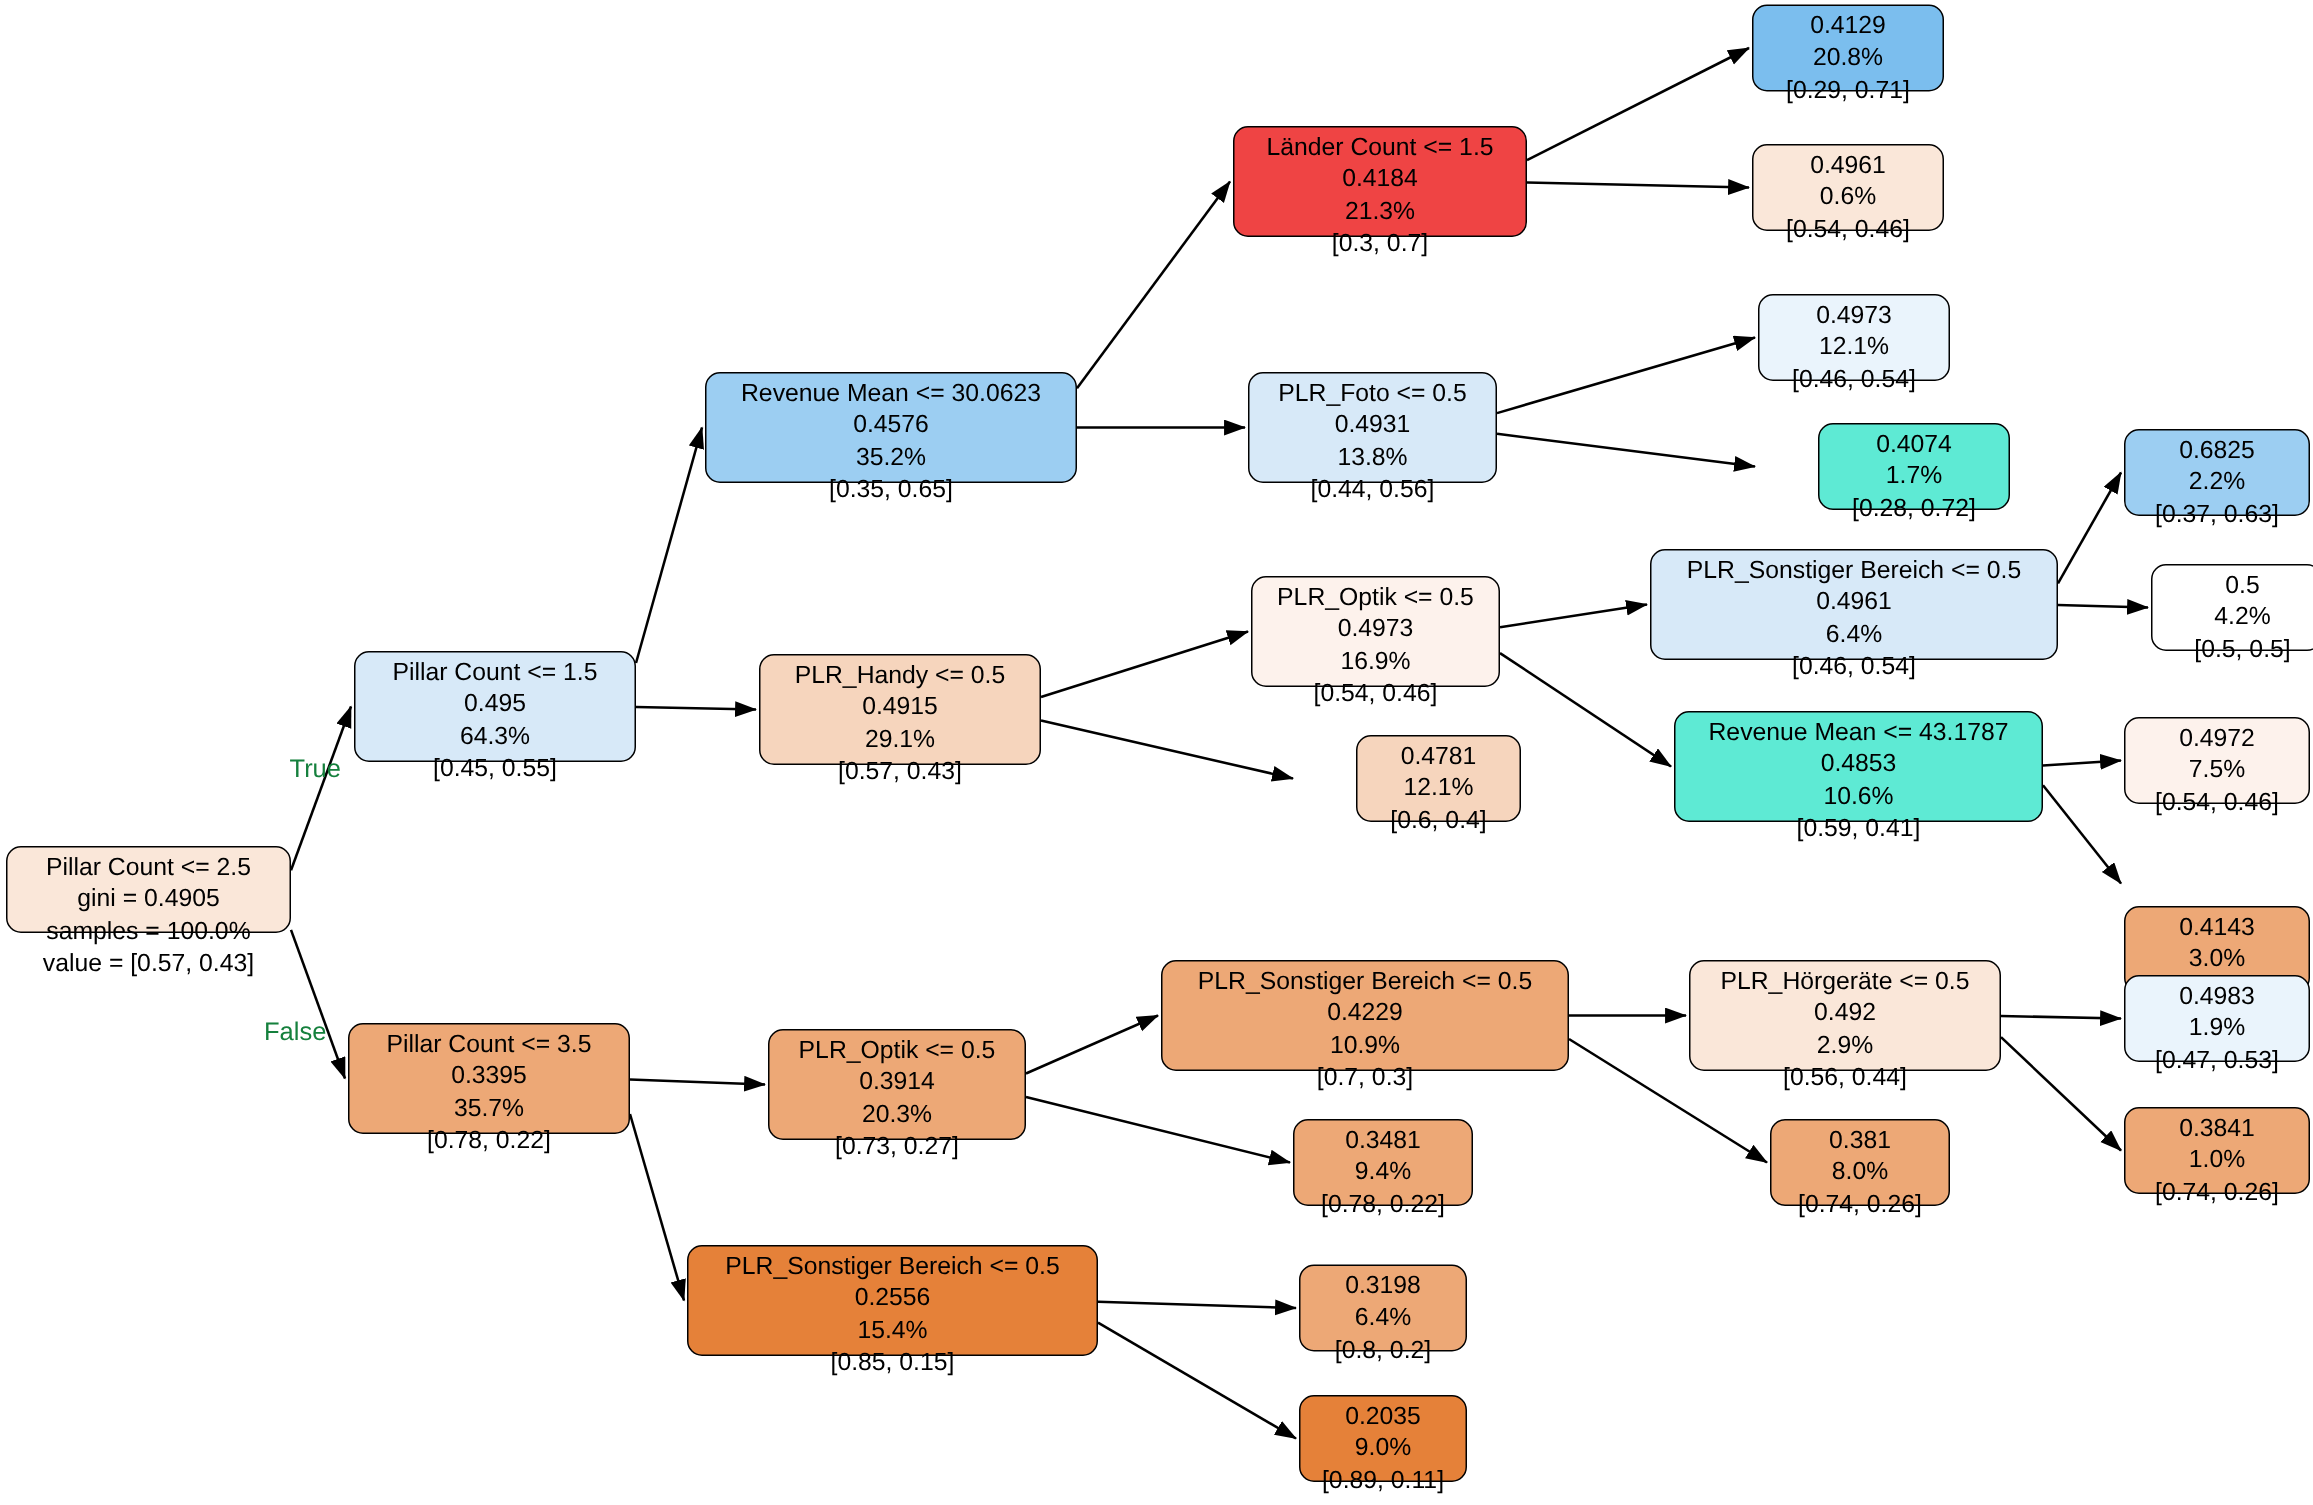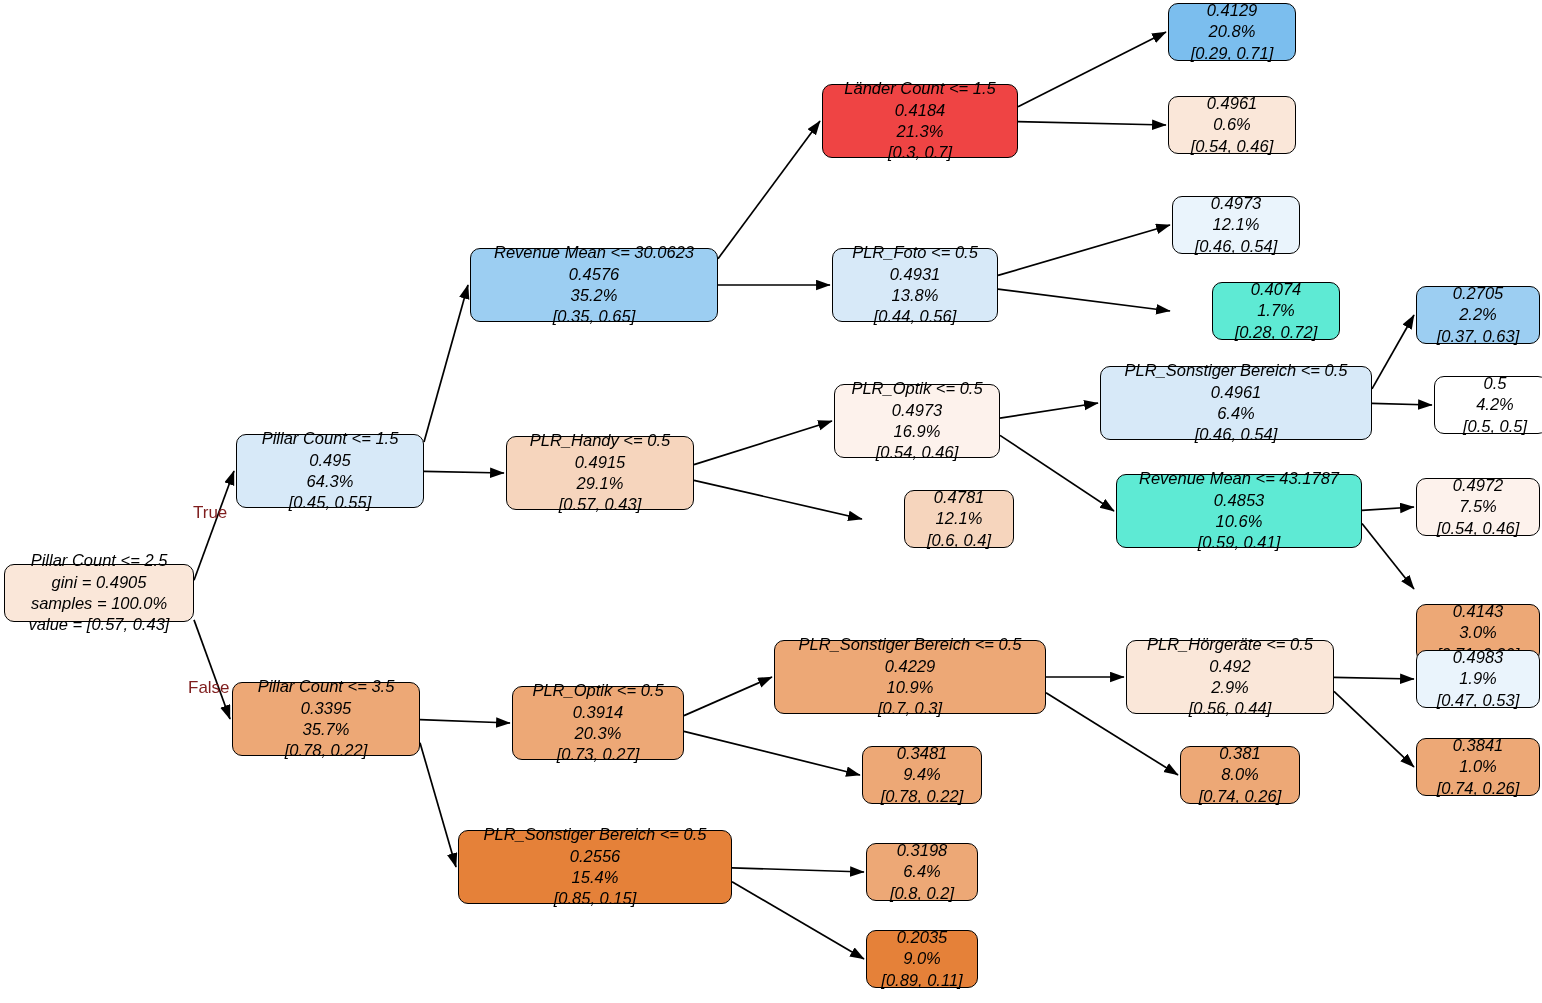--- a/index.html
+++ b/index.html
@@ -19,14 +19,13 @@
     display:flex;
     flex-direction:column;
     align-items:center;
-    justify-content:center;
+    justify-content:space-between;
     text-align:center;
     color:#000000;
     font-size:16.5px;
     line-height:1.30;
     white-space:nowrap;
     padding:3px 8px;
-    font-style:italic;
   }
   .node .ln{display:block;}
   .edge-label{

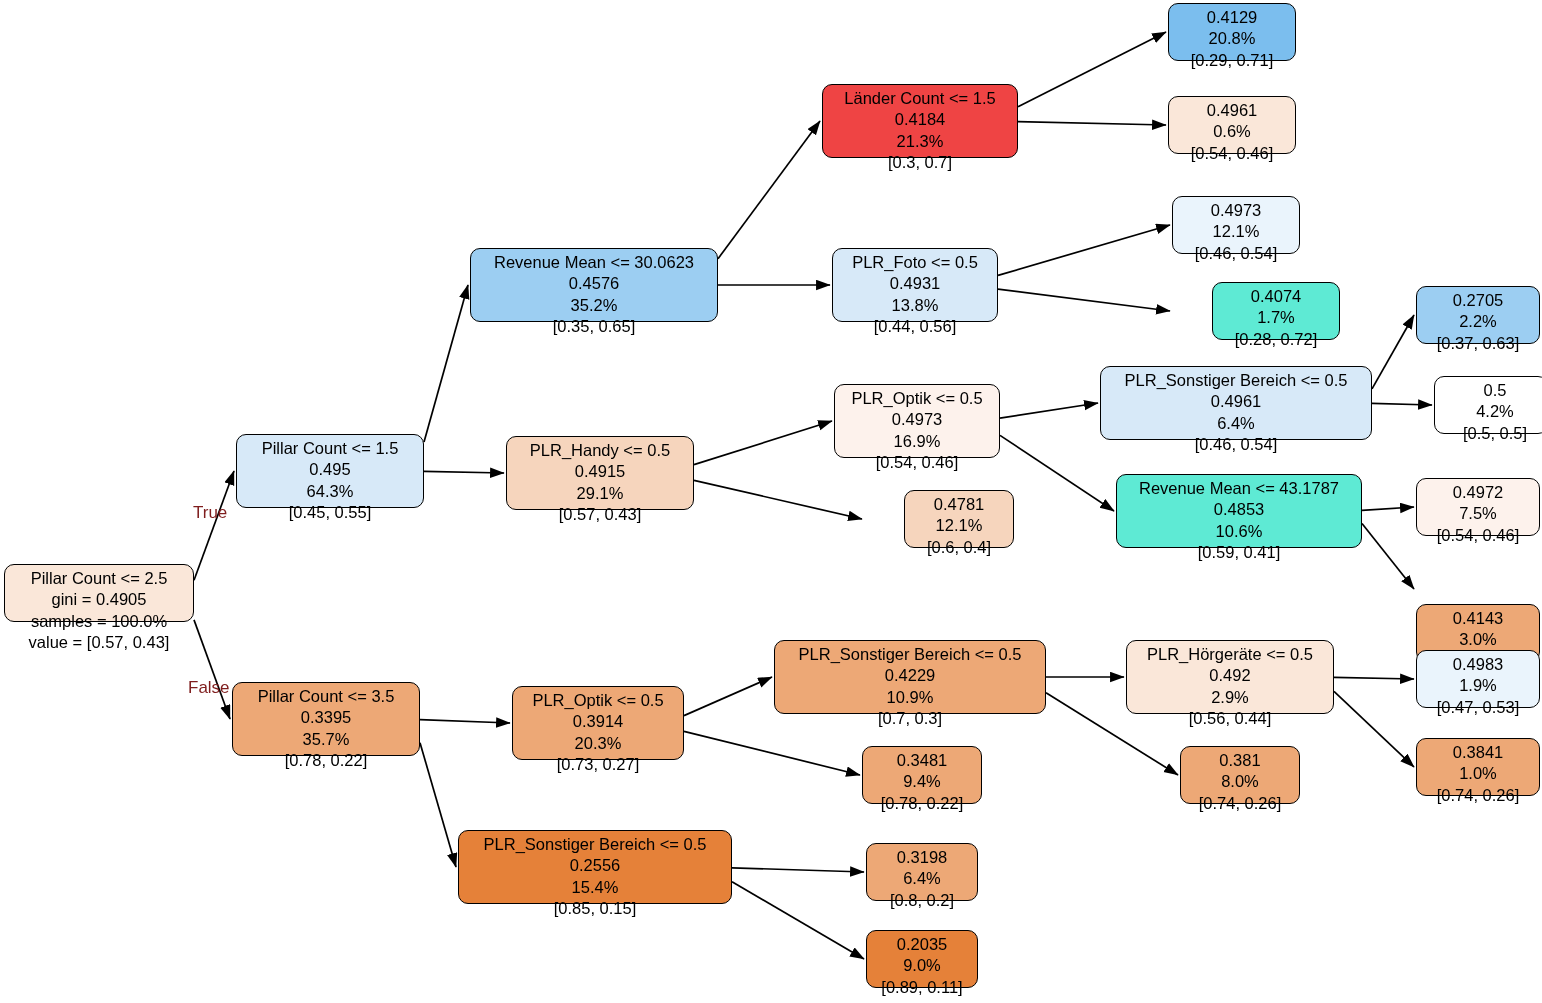--- a/index.html
+++ b/index.html
@@ -165,7 +165,7 @@
         <span class="ln">[0.28, 0.72]</span>
       </div>
       <div class="node" style="left: 1416px; top: 286px; width: 124px; height: 58px; background: rgb(156, 206, 242);">
-        <span class="ln">0.2705</span>
+        <span class="ln">0.6825</span>
         <span class="ln">2.2%</span>
         <span class="ln">[0.37, 0.63]</span>
       </div>

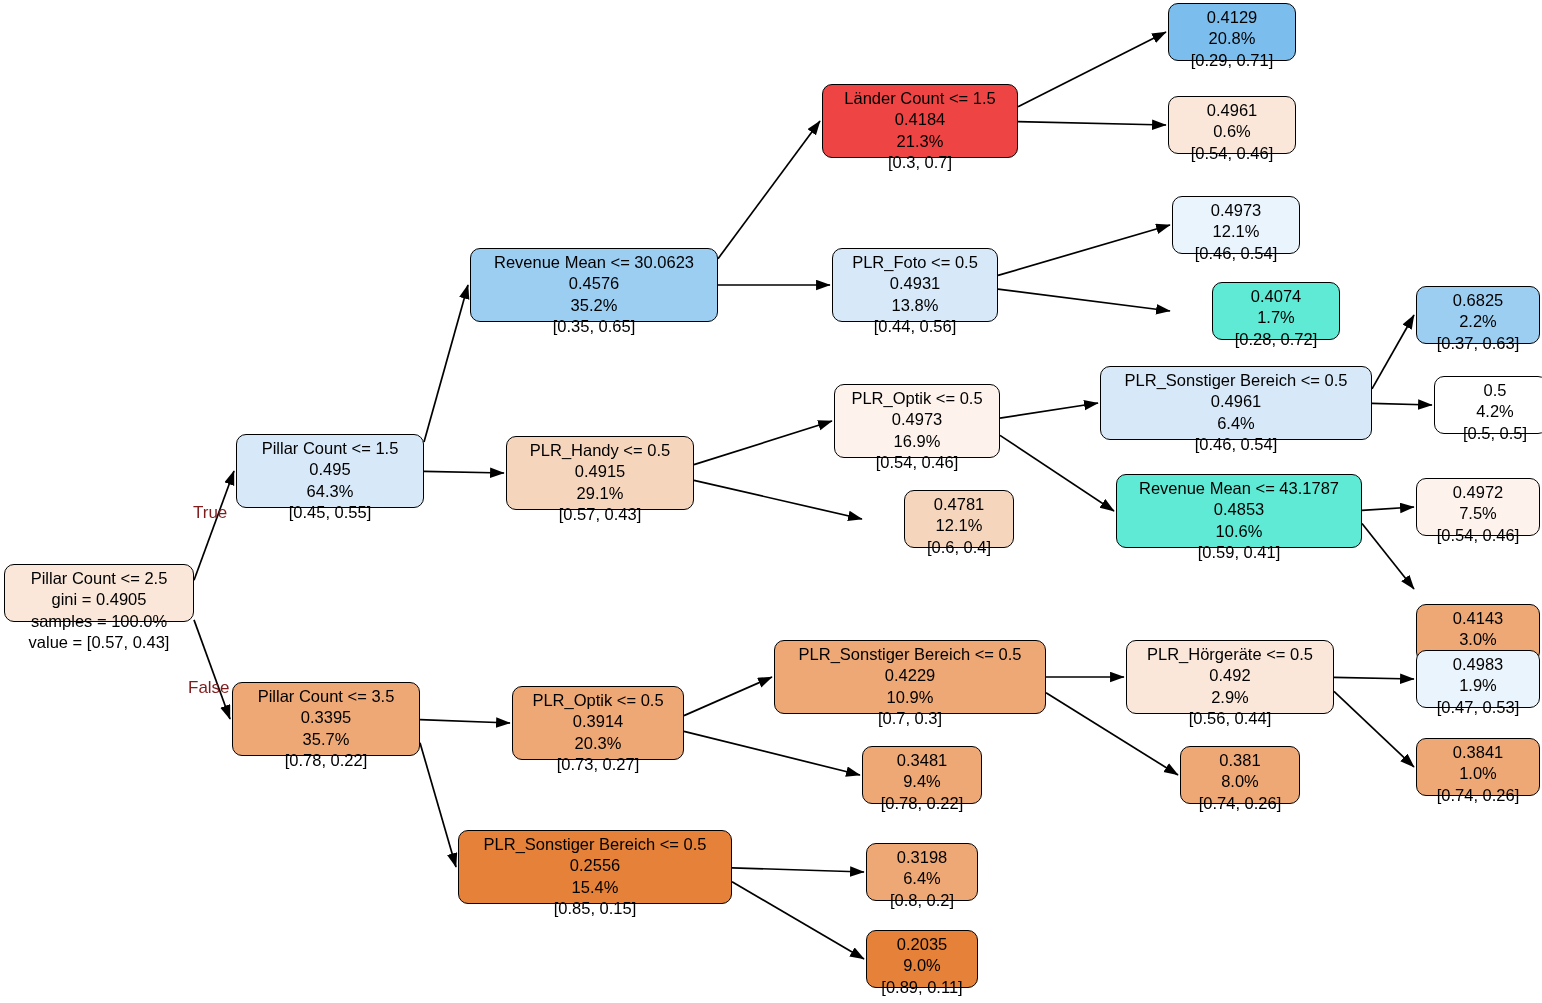--- a/index.html
+++ b/index.html
@@ -31,7 +31,7 @@
   .edge-label{
     position:absolute;
     font-size:17px;
-    color:#7f1d1d;
+    color:#15803d;
     white-space:nowrap;
     text-align:center;
   }

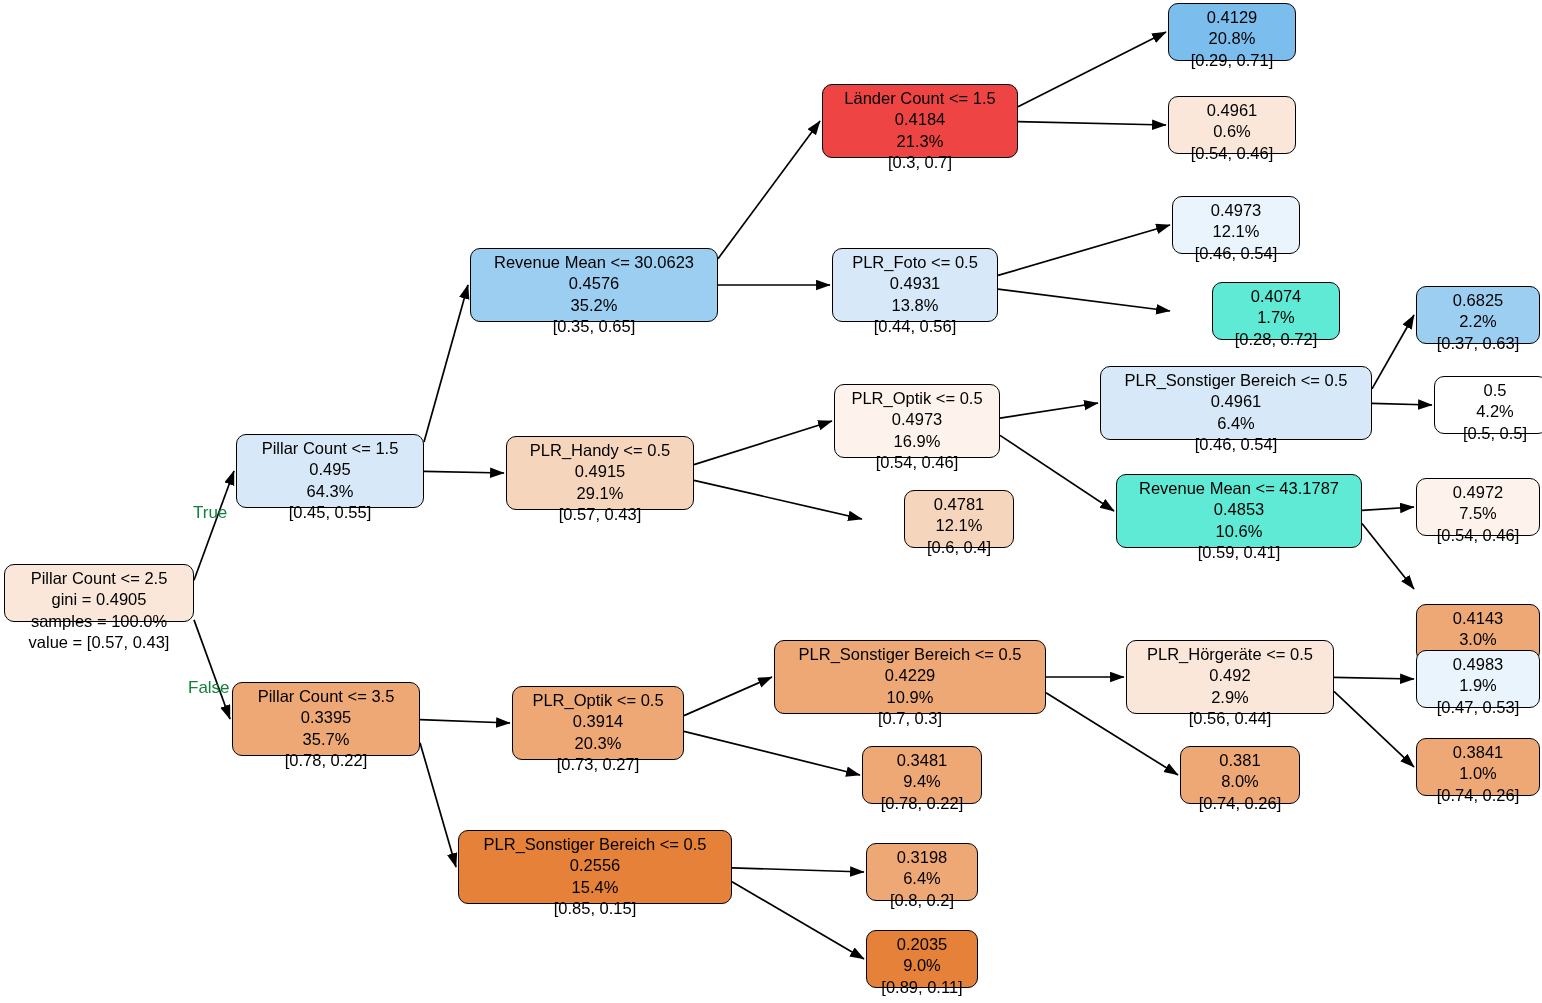--- a/index.html
+++ b/index.html
@@ -241,7 +241,7 @@
     </div>
   <div id="labels-layer">
       <div class="edge-label" style="left: 193px; top: 503px;">True</div>
-      <div class="edge-label" style="left: 188px; top: 678px;">False</div>
+      <div class="edge-label" style="left: 176px; top: 678px;">False</div>
     </div>
 </div>
 

